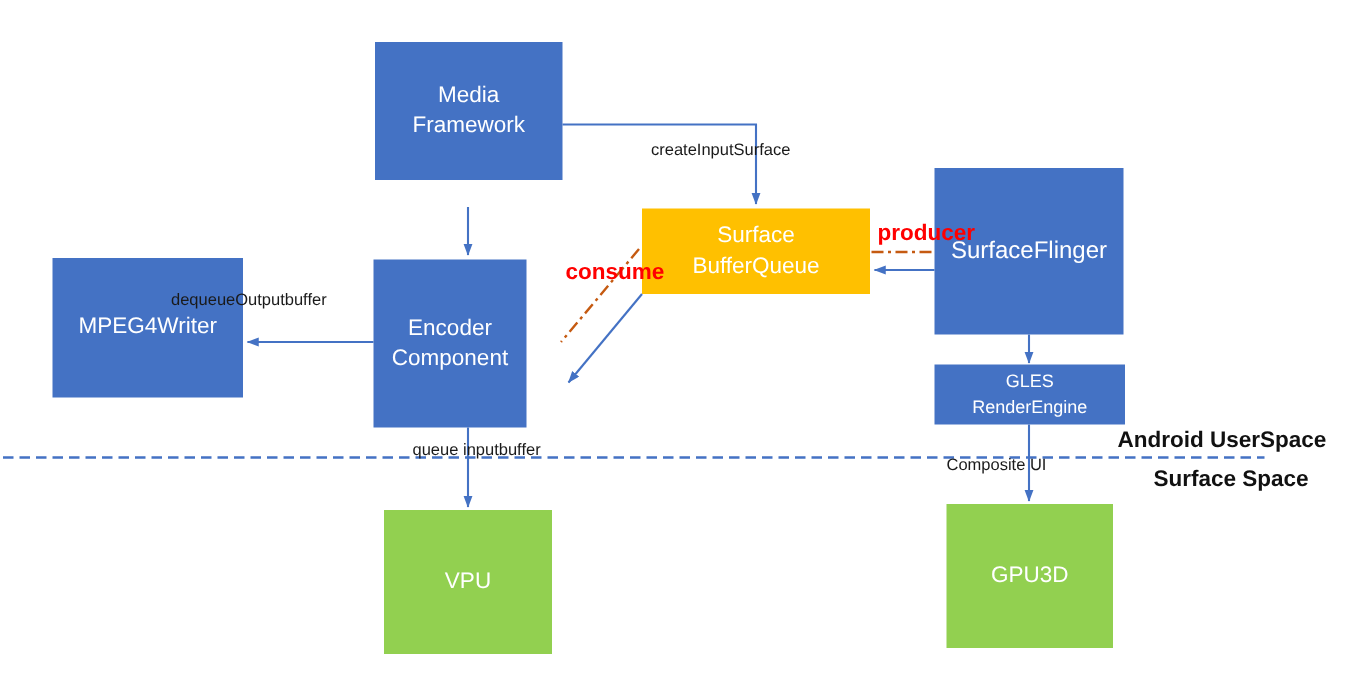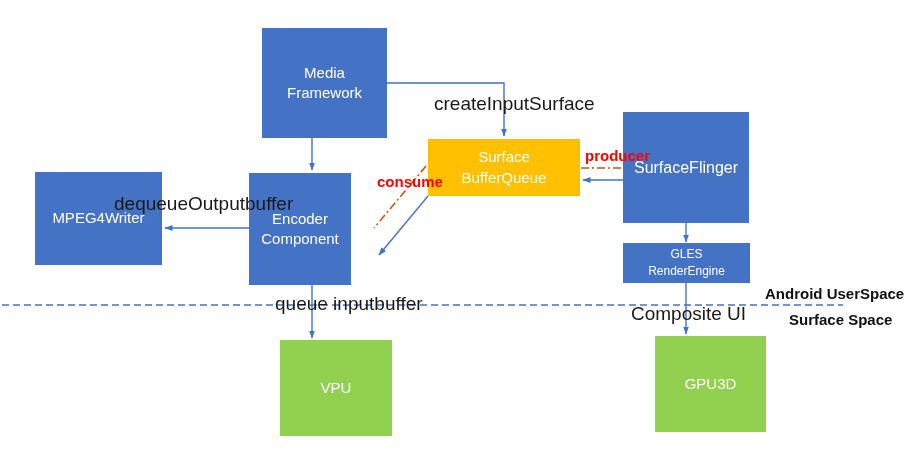--- a/index.html
+++ b/index.html
@@ -63,7 +63,7 @@
     <path d="M2,305 L843,305" fill="none" stroke="#4472C4" stroke-width="1.6" stroke-dasharray="7 4"></path>
   </svg>
 
-  <div class="node blue" style="left:262px;top:28px;width:125px;height:110px;">Media
+  <div class="node blue" style="left:250px;top:28px;width:125px;height:92px;">Media
 Framework</div>
 
   <div class="node blue" style="left:35px;top:172px;width:127px;height:93px;">MPEG4Writer</div>

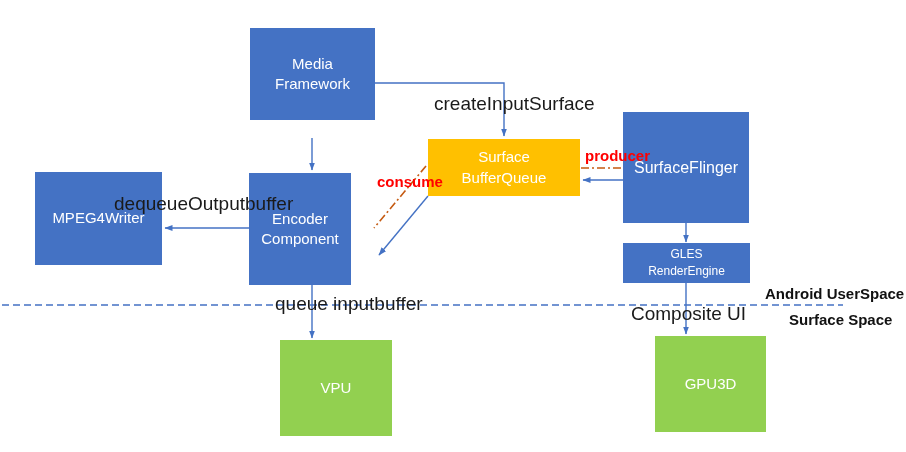--- a/index.html
+++ b/index.html
@@ -16,7 +16,7 @@
   .node.orange{background:#FFC000;}
   .node.green{background:#92D050;margin-left:24px;}
   .edge-label{
-    position:absolute;color:#1a1a1a;font-size:19px;white-space:nowrap;line-height:1.1;
+    position:absolute;color:#1a1a1a;font-size:11px;white-space:nowrap;line-height:1.1;
   }
   .red-label{
     position:absolute;color:#FF0000;font-weight:bold;font-size:15px;white-space:nowrap;line-height:1.1;

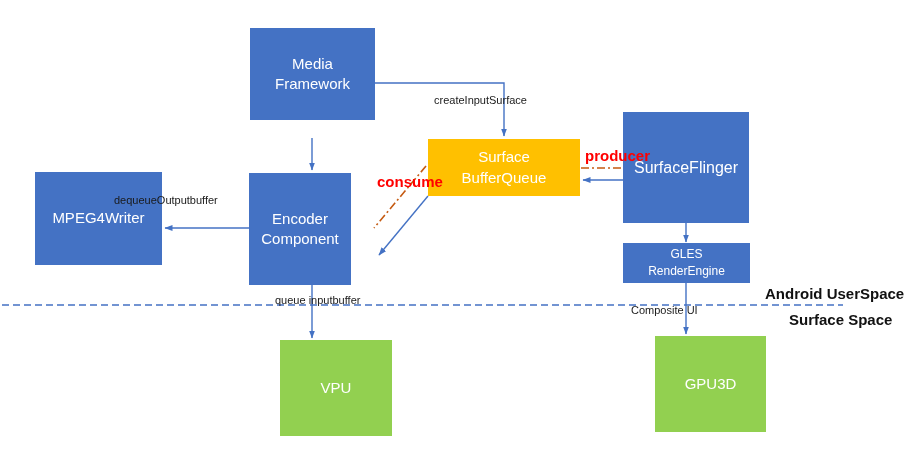--- a/index.html
+++ b/index.html
@@ -22,7 +22,7 @@
     position:absolute;color:#FF0000;font-weight:bold;font-size:15px;white-space:nowrap;line-height:1.1;
   }
   .zone-label{
-    position:absolute;color:#111111;font-weight:bold;font-size:15px;white-space:nowrap;line-height:1.1;margin-left:20px;
+    position:absolute;color:#111111;font-weight:bold;font-size:15px;white-space:nowrap;line-height:1.1;
   }
   svg.wires{position:absolute;left:0;top:0;width:906px;height:452px;}
   .node, .edge-label, .red-label, .zone-label{z-index:2;}

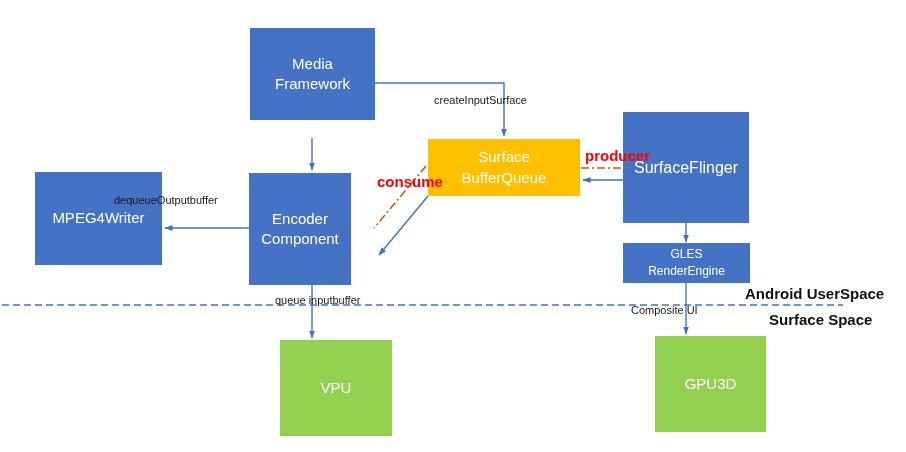--- a/index.html
+++ b/index.html
@@ -14,7 +14,7 @@
   }
   .node.blue{background:#4472C4;}
   .node.orange{background:#FFC000;}
-  .node.green{background:#92D050;margin-left:24px;}
+  .node.green{background:#92D050;}
   .edge-label{
     position:absolute;color:#1a1a1a;font-size:11px;white-space:nowrap;line-height:1.1;
   }

